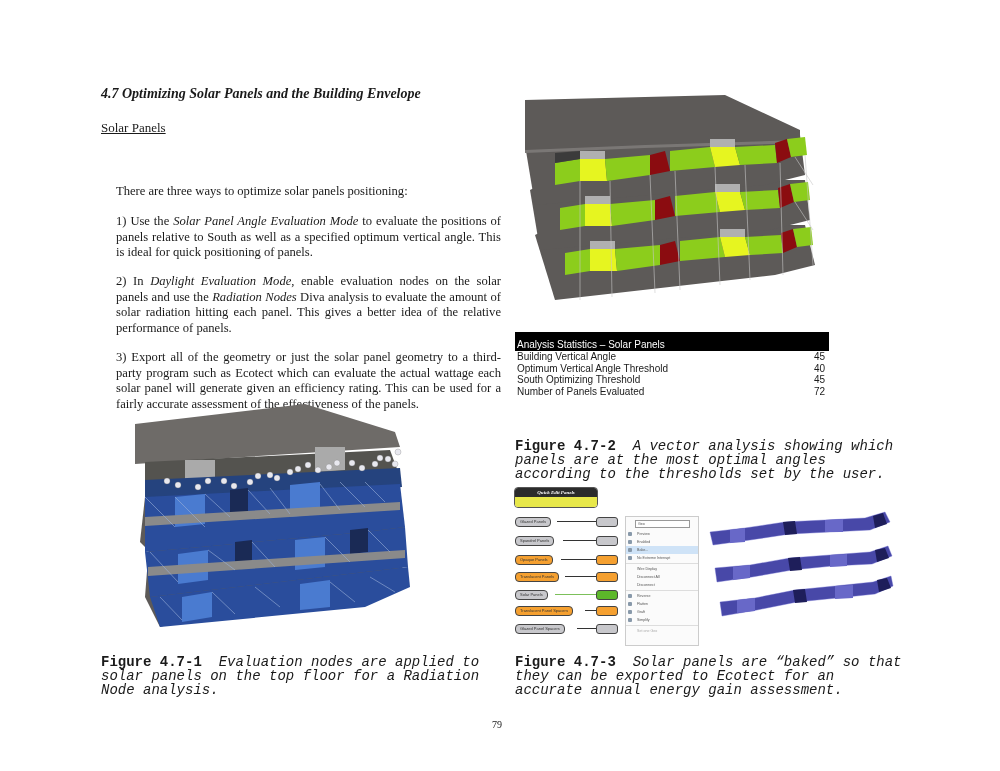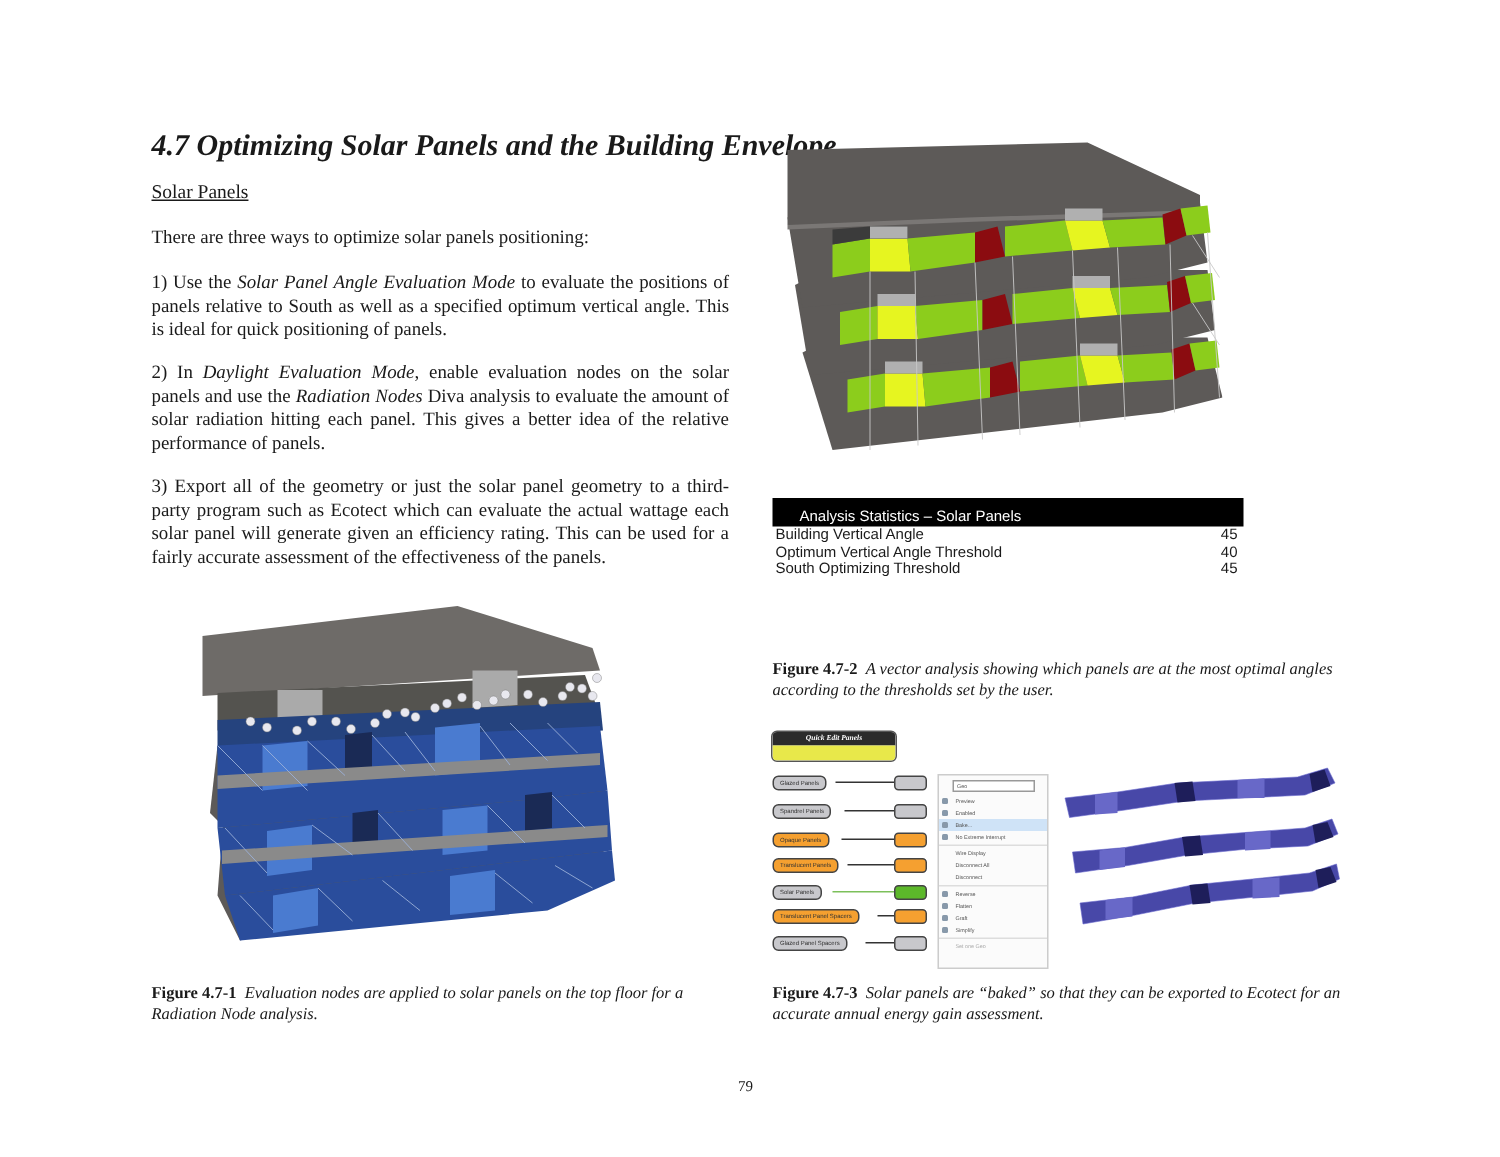--- a/index.html
+++ b/index.html
@@ -6,7 +6,7 @@
   body { width:1000px; height:771px; position:relative; overflow:hidden;
          font-family:"Liberation Serif", serif; color:#1a1a1a; }
   .abs { position:absolute; }
-  .title { left:101px; top:86px; font-size:20px; font-weight:bold; font-style:italic; white-space:nowrap; }
+  .title { left:101px; top:86px; font-size:14px; font-weight:bold; font-style:italic; white-space:nowrap; }
   .subhead { left:101px; top:120px; font-size:13px; text-decoration:underline; }
   .para { left:101px; width:385px; font-size:12.6px; line-height:15.6px; text-align:justify; }
   .para i { font-style:italic; }

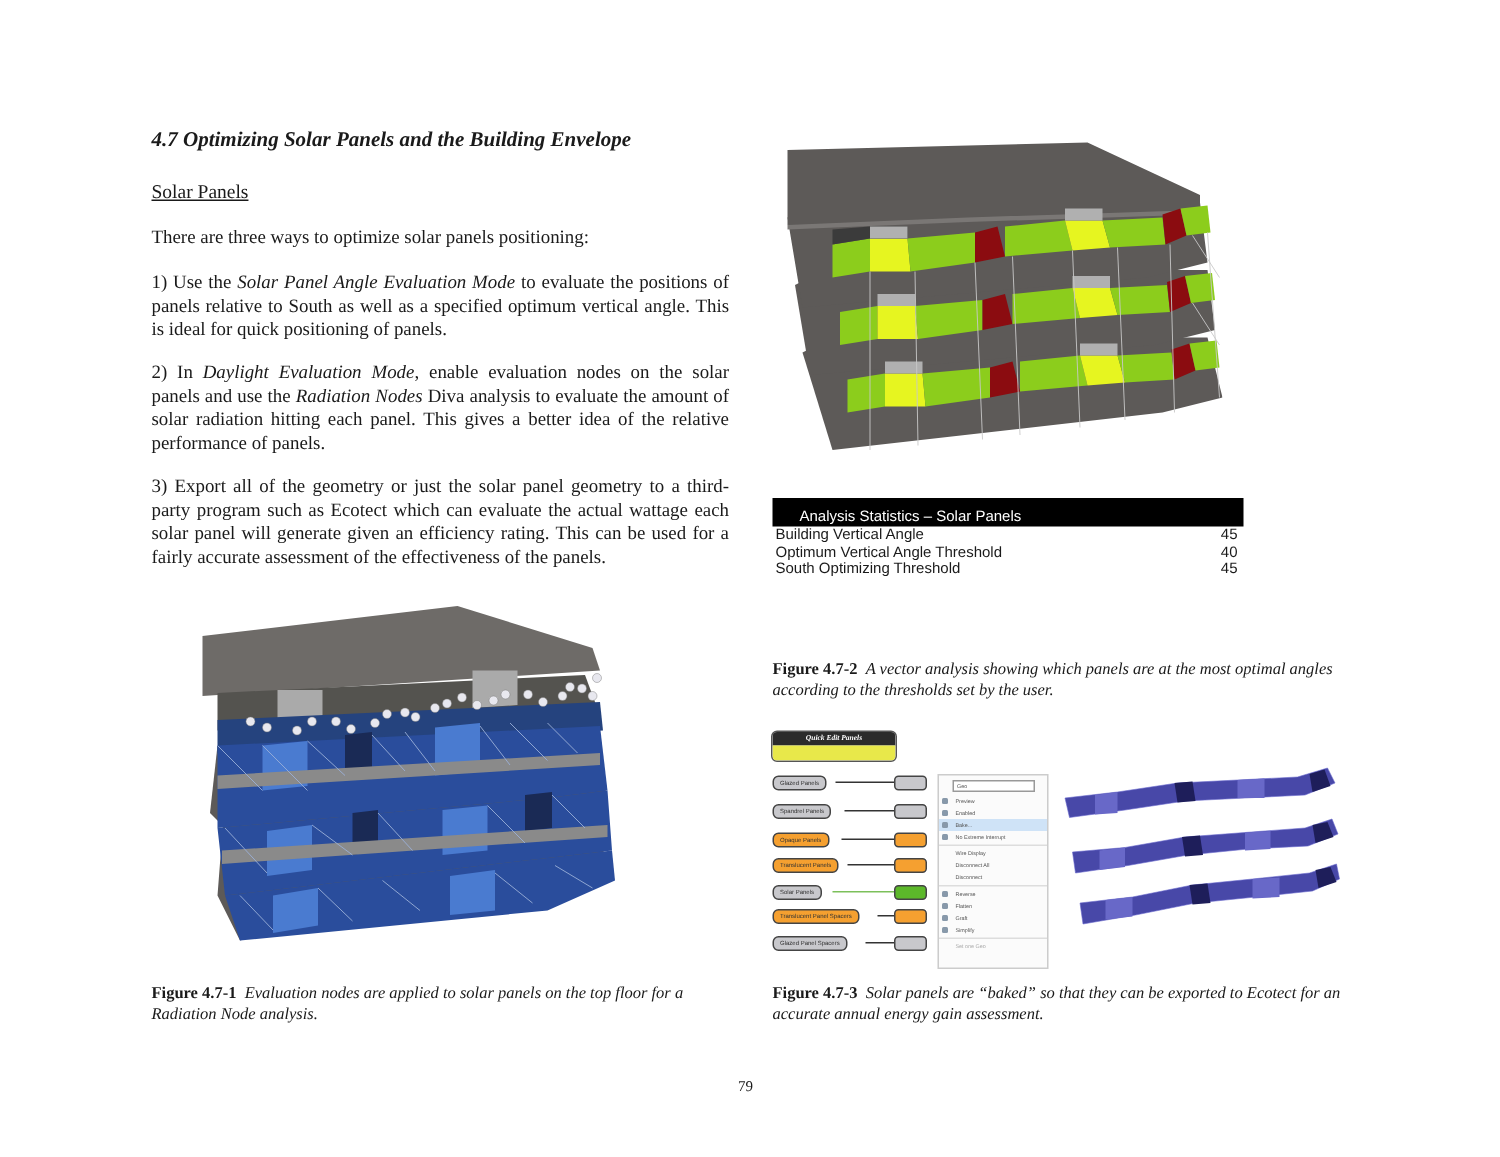--- a/index.html
+++ b/index.html
@@ -8,7 +8,7 @@
   .abs { position:absolute; }
   .title { left:101px; top:86px; font-size:14px; font-weight:bold; font-style:italic; white-space:nowrap; }
   .subhead { left:101px; top:120px; font-size:13px; text-decoration:underline; }
-  .para { left:101px; width:385px; font-size:12.6px; line-height:15.6px; text-align:justify; }
+  .para { left:116px; width:385px; font-size:12.6px; line-height:15.6px; text-align:justify;margin-top:33px; }
   .para i { font-style:italic; }
   .caption { font-size:11px; line-height:14px; }
   .caption b { font-weight:bold; font-style:normal; }

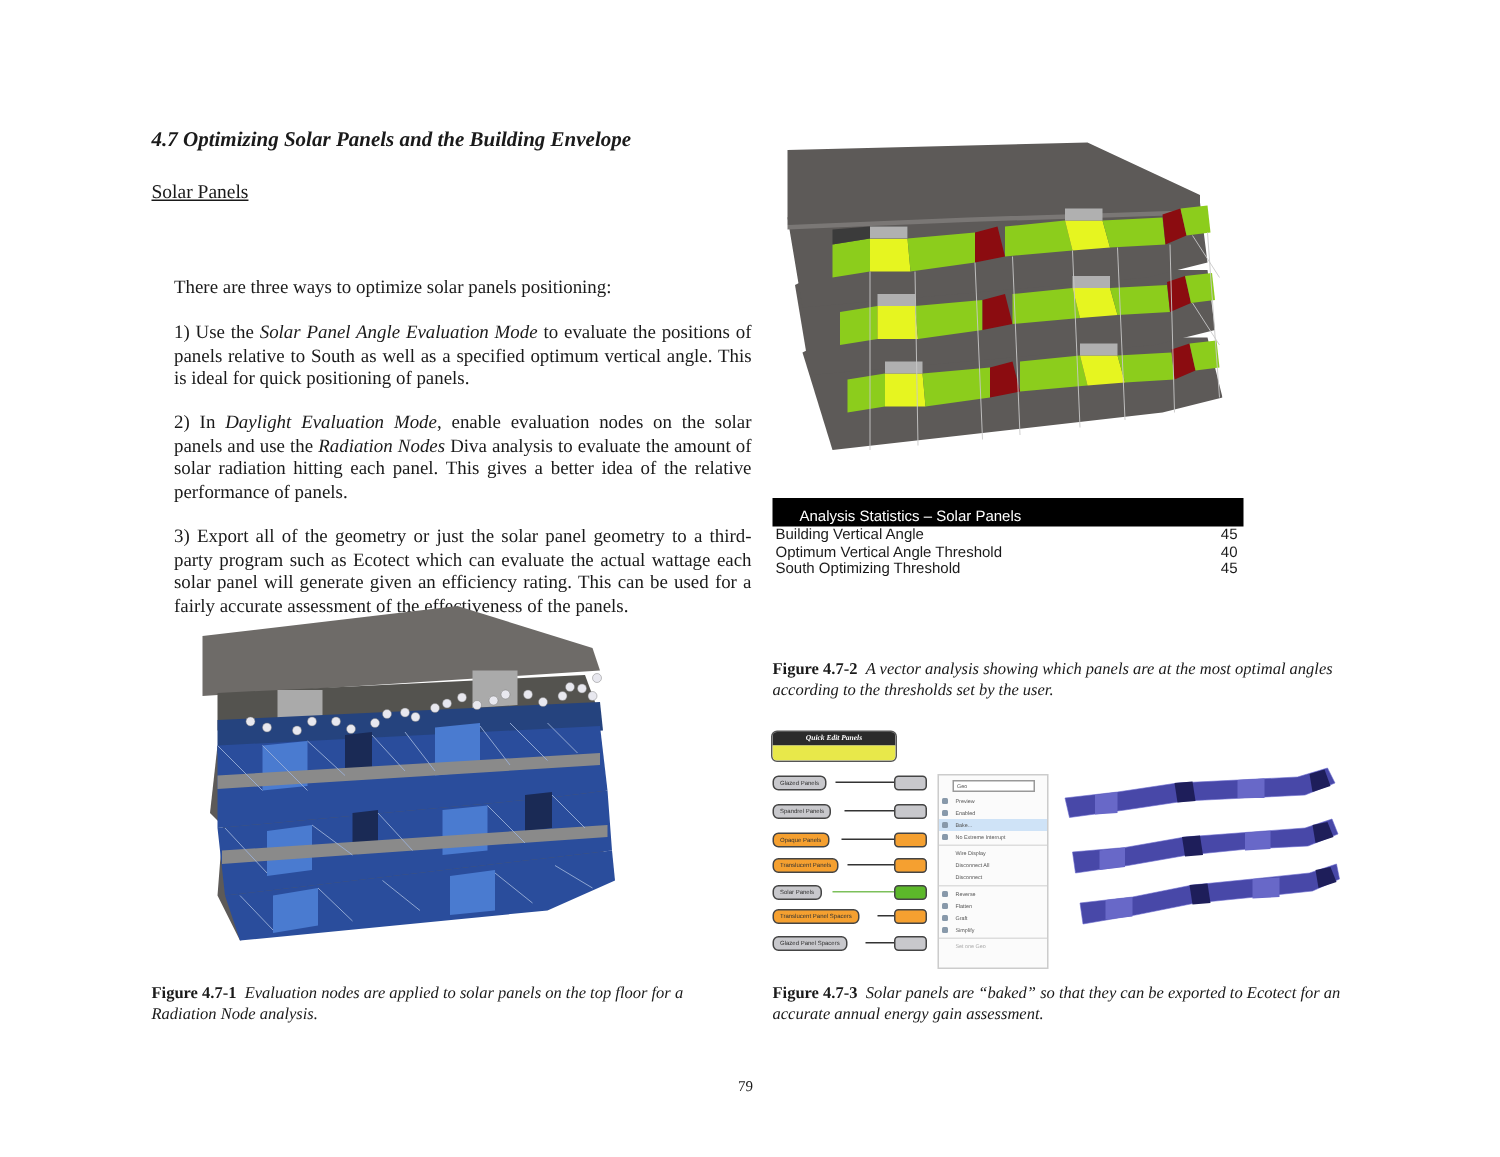--- a/index.html
+++ b/index.html
@@ -17,7 +17,7 @@
 
   
   .stats { left:515px; top:332px; width:314px; font-family:"Liberation Sans", sans-serif; font-size:10px; }
-  .stats .hdr { background:#000; color:#fff; height:19px; display:flex; align-items:flex-end; padding:0 0 1px 18px; box-sizing:border-box; }
+  .stats .hdr { background:#000; color:#fff; height:19px; display:flex; align-items:flex-end; padding:0 0 1px 2px; box-sizing:border-box; }
   .stats .row { display:flex; justify-content:space-between; height:11.6px; line-height:11.6px; padding:0 4px 0 2px; }
 
   

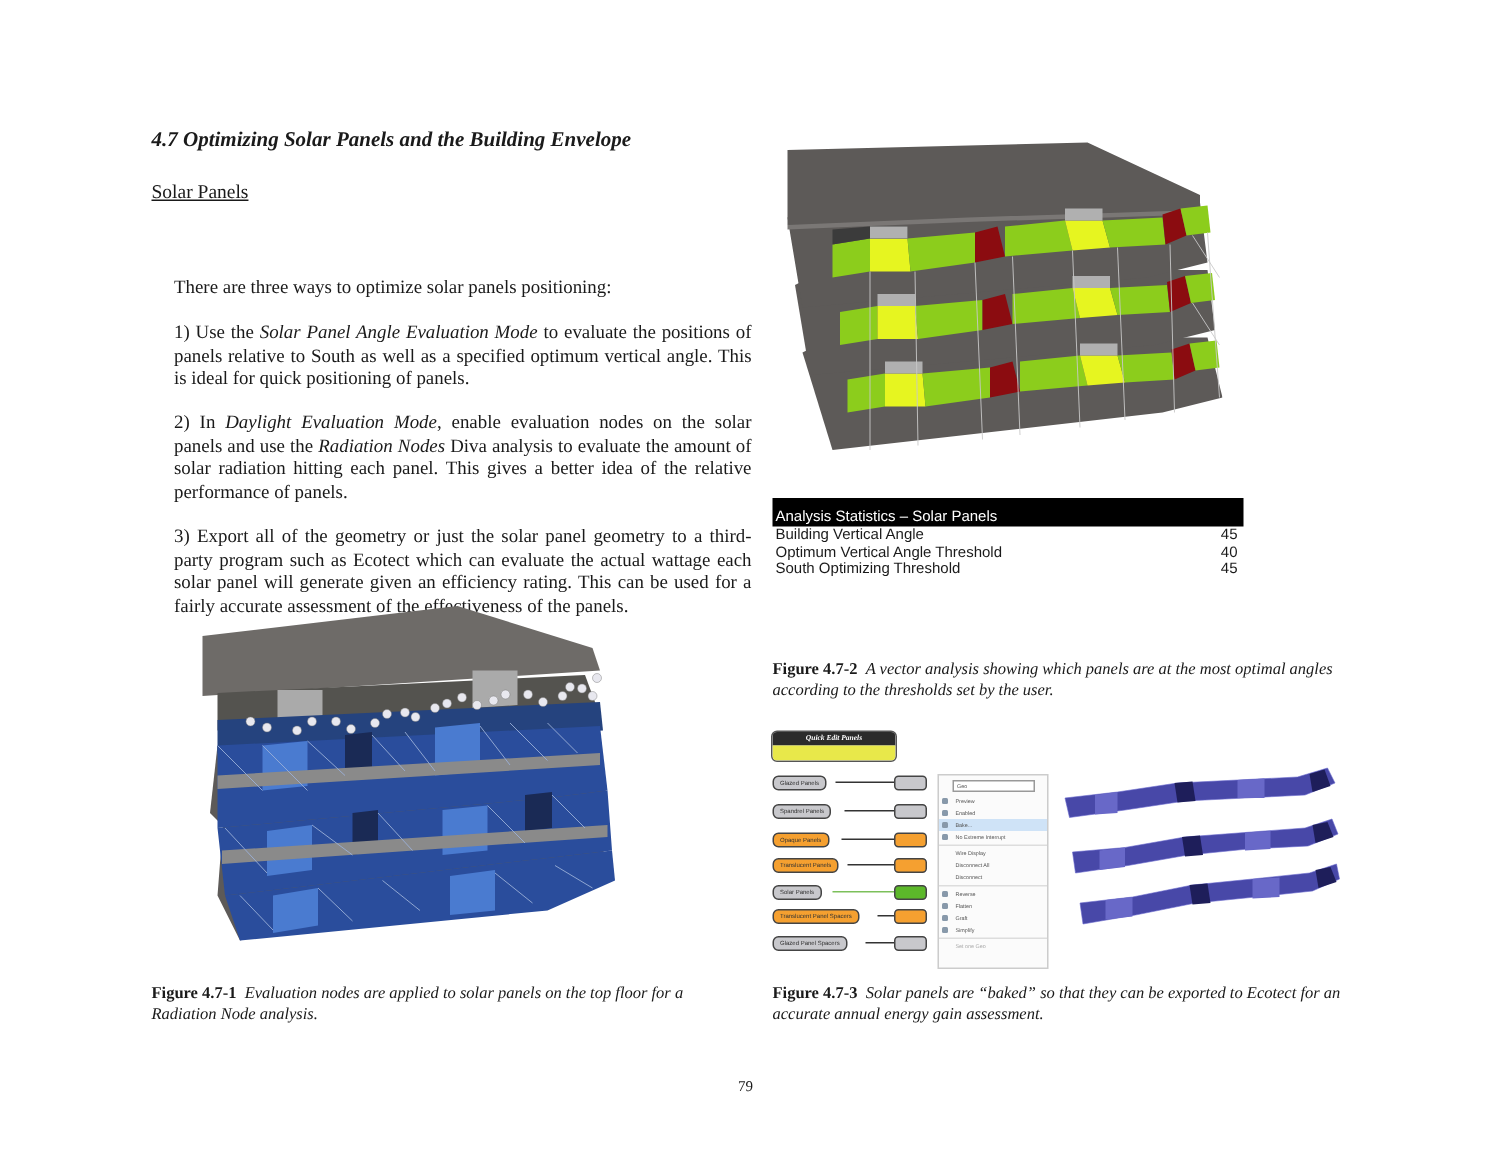--- a/index.html
+++ b/index.html
@@ -137,6 +137,10 @@
   <div class="row">
       <span>South Optimizing Threshold</span>
       <span>45</span>
+    </div>
+  <div class="row">
+      <span>Number of Panels Evaluated</span>
+      <span>72</span>
     </div>
 </div>
 

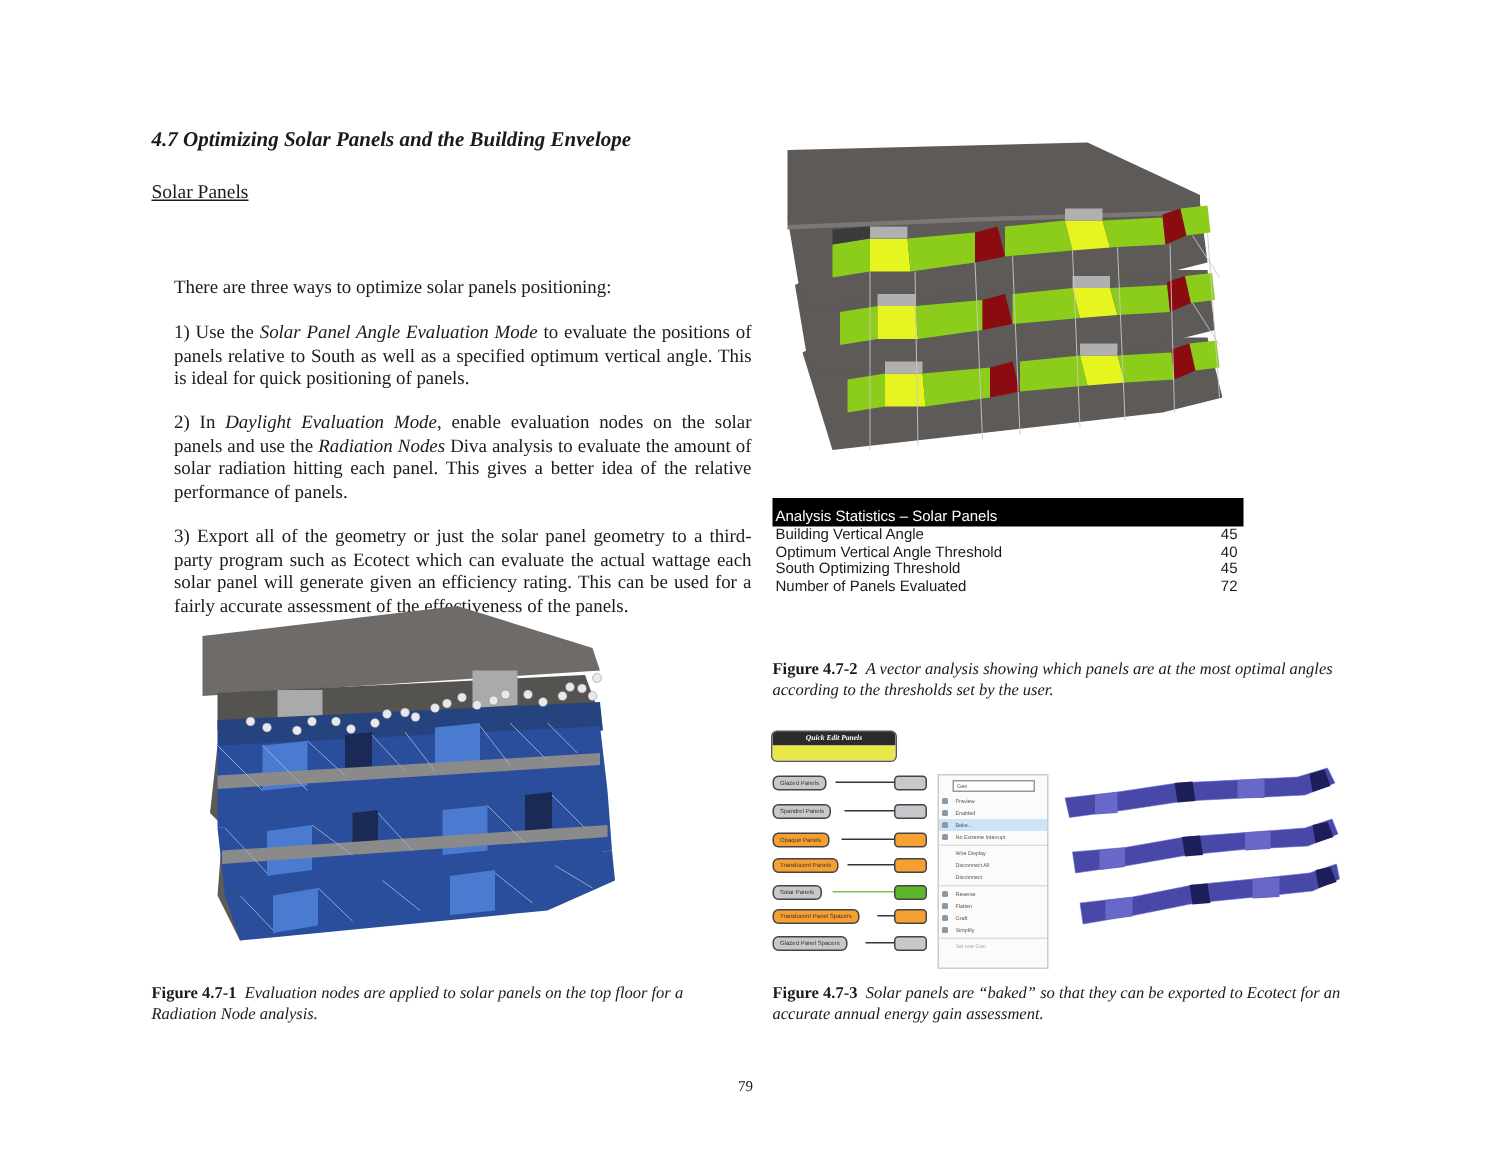--- a/index.html
+++ b/index.html
@@ -10,7 +10,7 @@
   .subhead { left:101px; top:120px; font-size:13px; text-decoration:underline; }
   .para { left:116px; width:385px; font-size:12.6px; line-height:15.6px; text-align:justify;margin-top:33px; }
   .para i { font-style:italic; }
-  .caption { font-size:11px; line-height:14px; }
+  .caption { font-size:14px; line-height:14px;font-family:Liberation Mono, monospace; }
   .caption b { font-weight:bold; font-style:normal; }
   .caption .ci { font-style:italic; }
   .pagenum { left:492px; top:719px; font-size:10px; }

